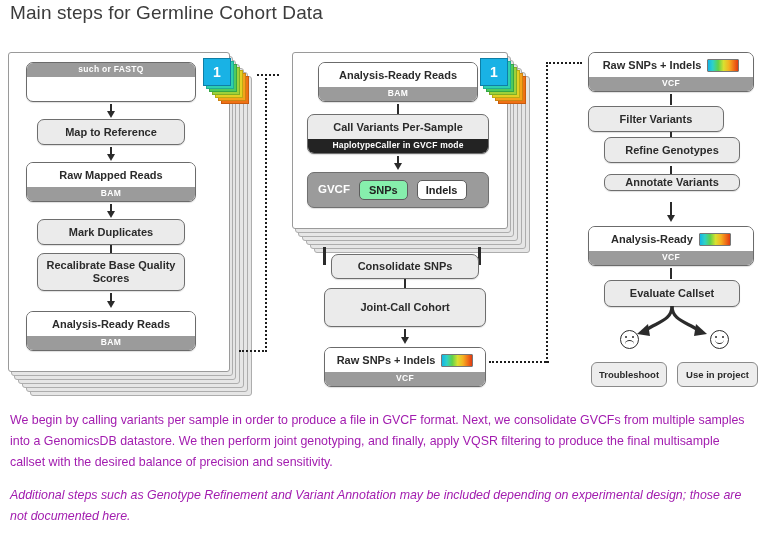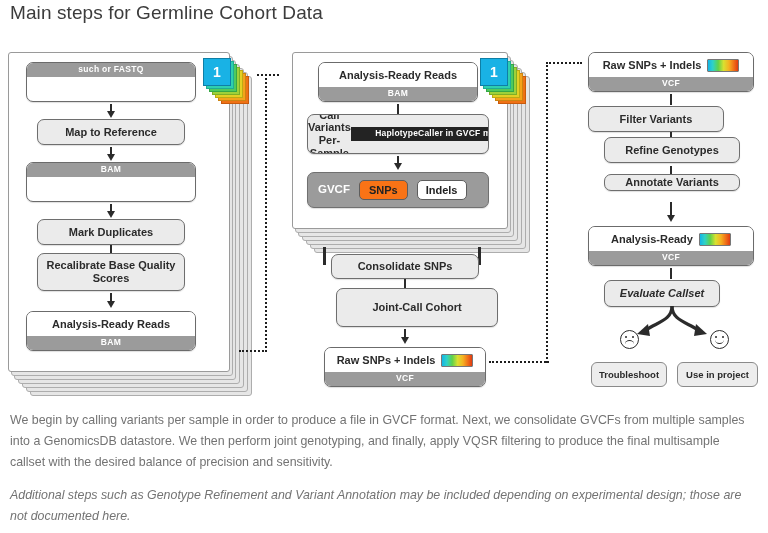--- a/index.html
+++ b/index.html
@@ -42,7 +42,7 @@
   }
   
   .node.tool{
-    background:#ebebeb;flex-direction:row;justify-content:flex-start;padding:0;
+    background:#ebebeb;flex-direction:column;justify-content:flex-start;padding:0;
   }
   .node.tool .ttl{
     flex:1;display:flex;align-items:center;justify-content:center;width:100%;

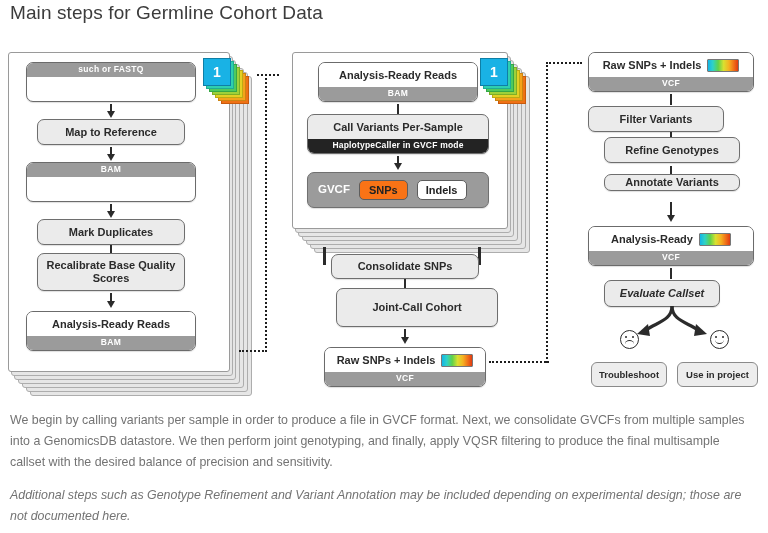--- a/index.html
+++ b/index.html
@@ -158,6 +158,7 @@
 <div class="arrow" style="left:110px;top:147px;height:8px;"></div>
 
 <div class="node file" style="left:26px;top:162px;width:170px;height:40px;">
+  <div class="ttl">Raw Mapped Reads</div>
   <div class="fmt">BAM</div>
 </div>
 <div class="arrow" style="left:110px;top:204px;height:8px;"></div>

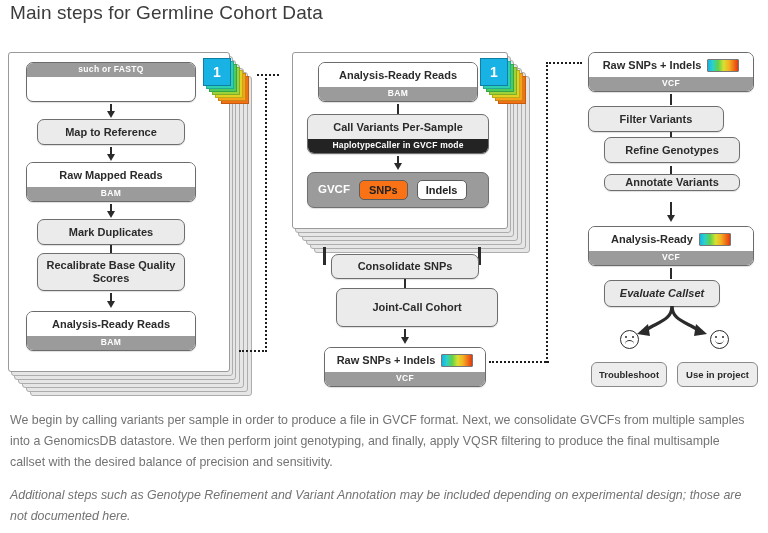--- a/index.html
+++ b/index.html
@@ -212,7 +212,7 @@
 
 <div class="node" style="left:307px;top:172px;width:182px;height:36px;background:#9b9b9b;border-color:#707070;justify-content:flex-start;padding-left:10px;gap:9px;">
   <span style="color:#ffffff;font-size:11.5px;">GVCF</span>
-  <span style="background:#f97316;border:1.3px solid #5d5d5d;border-radius:5px;padding:3px 9px;color:#222;font-size:11px;">SNPs</span>
+  <span style="background:#86efac;border:1.3px solid #5d5d5d;border-radius:5px;padding:3px 9px;color:#222;font-size:11px;">SNPs</span>
   <span style="background:#fff;border:1.3px solid #5d5d5d;border-radius:5px;padding:3px 8px;color:#222;font-size:11px;">Indels</span>
 </div>
 

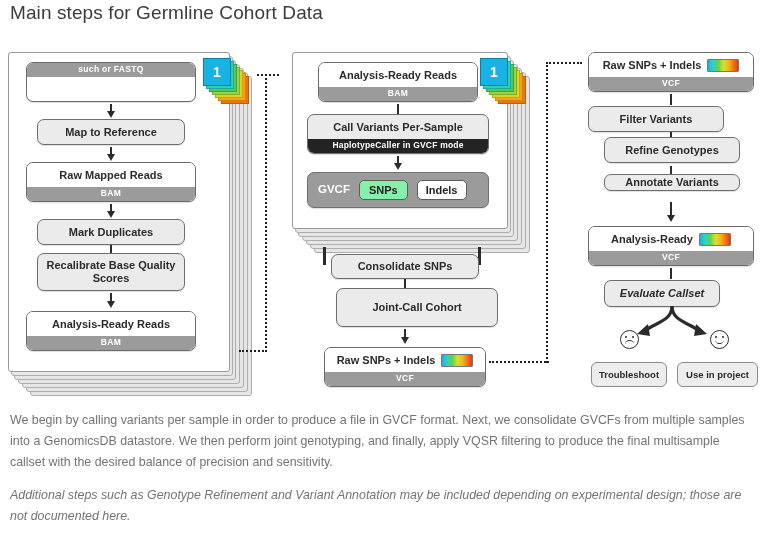--- a/index.html
+++ b/index.html
@@ -266,7 +266,7 @@
 </div>
 <div class="stub" style="left:670px;top:268px;height:11px;"></div>
 
-<div class="node process" style="left:604px;top:280px;width:116px;height:27px;font-style:italic;">Evaluate Callset</div>
+<div class="node process" style="left:604px;top:280px;width:136px;height:27px;">Evaluate Callset</div>
 
 <svg class="branch" style="left:614px;top:306px;" width="120" height="40" viewBox="0 0 120 40">
   <path d="M58,0 C58,14 44,16 32,24" stroke="#2b2b2b" stroke-width="3.2" fill="none"></path>

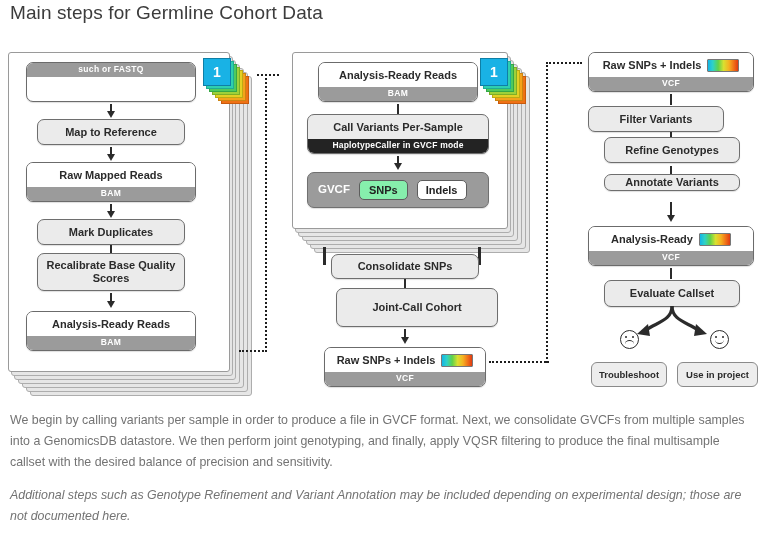--- a/index.html
+++ b/index.html
@@ -222,7 +222,7 @@
 <div class="node process" style="left:331px;top:254px;width:148px;height:25px;">Consolidate SNPs</div>
 <div class="stub" style="left:404px;top:279px;height:9px;"></div>
 
-<div class="node tool" style="left:324px;top:288px;width:162px;height:39px;margin-left:12px;">
+<div class="node tool" style="left:324px;top:288px;width:162px;height:39px;">
   <div class="ttl">Joint-Call Cohort</div>
 </div>
 <div class="arrow" style="left:404px;top:329px;height:9px;"></div>

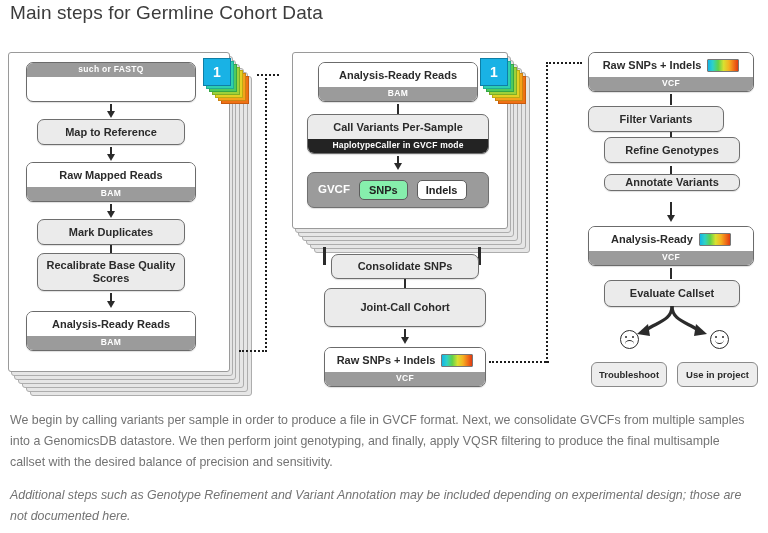--- a/index.html
+++ b/index.html
@@ -120,7 +120,7 @@
   
   .para{
     position:absolute;left:10px;width:748px;
-    font-size:12.4px;line-height:21px;color:#737373;
+    font-size:12.4px;line-height:21px;color:#a21caf;
   }
   .para.it{font-style:italic;}
 </style>

